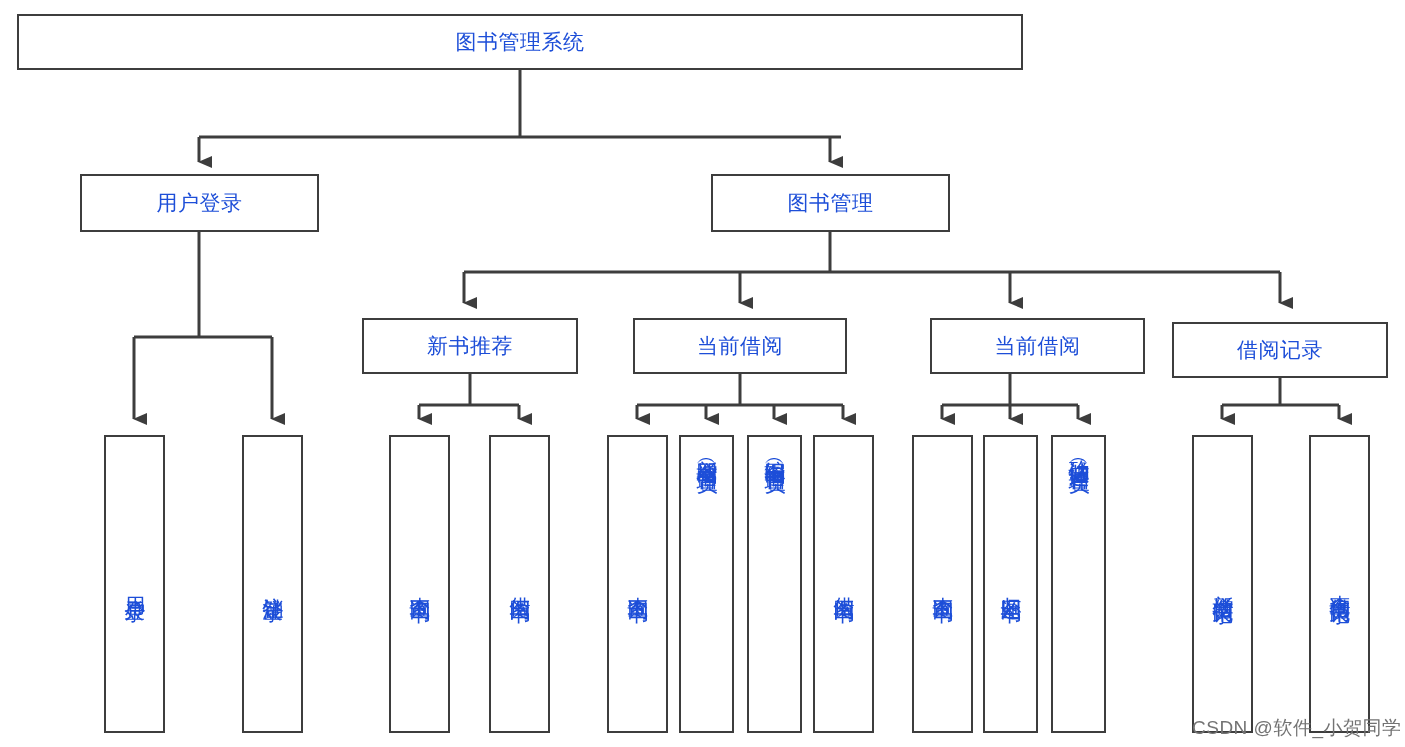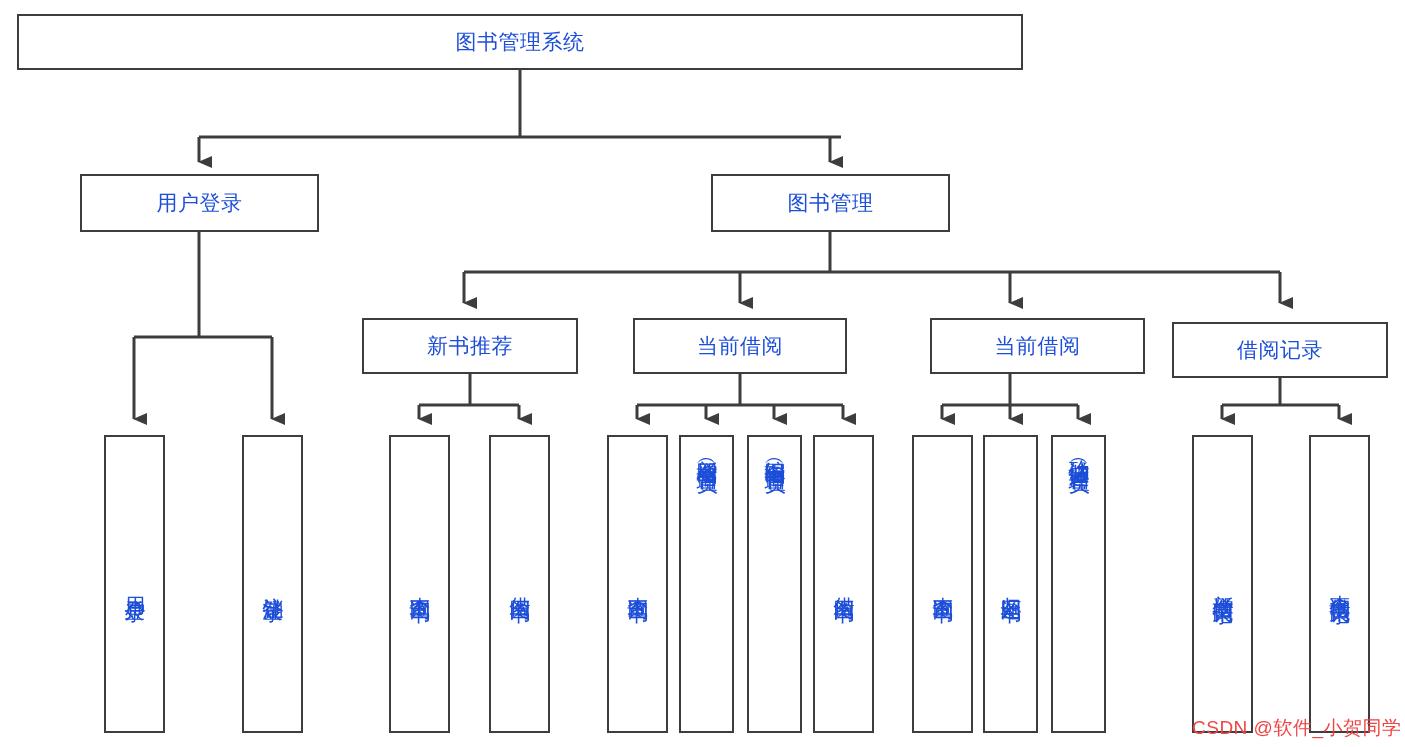--- a/index.html
+++ b/index.html
@@ -65,7 +65,7 @@
   .watermark {
     position: absolute;
     font-size: 19px;
-    color: #ef4444;
+    color: #737373;
     white-space: nowrap;
     letter-spacing: 0.5px;
     font-family: "Liberation Sans", "DejaVu Sans", sans-serif;

